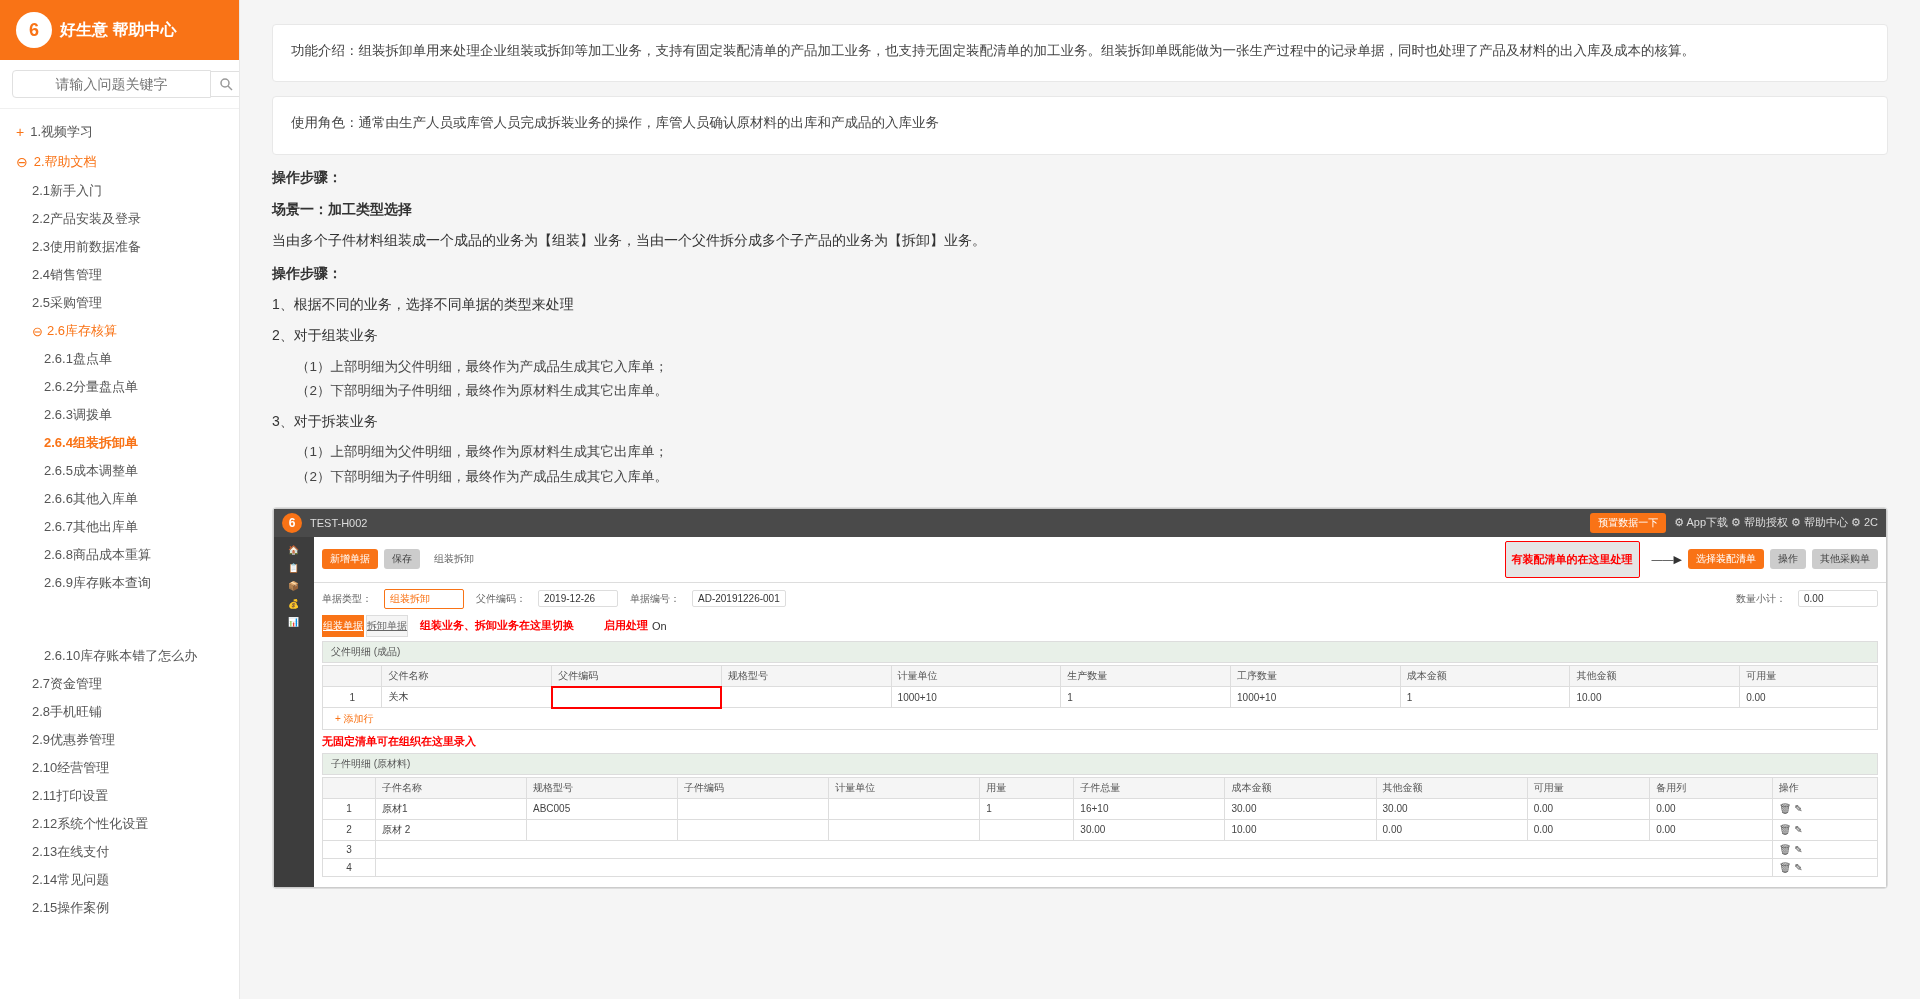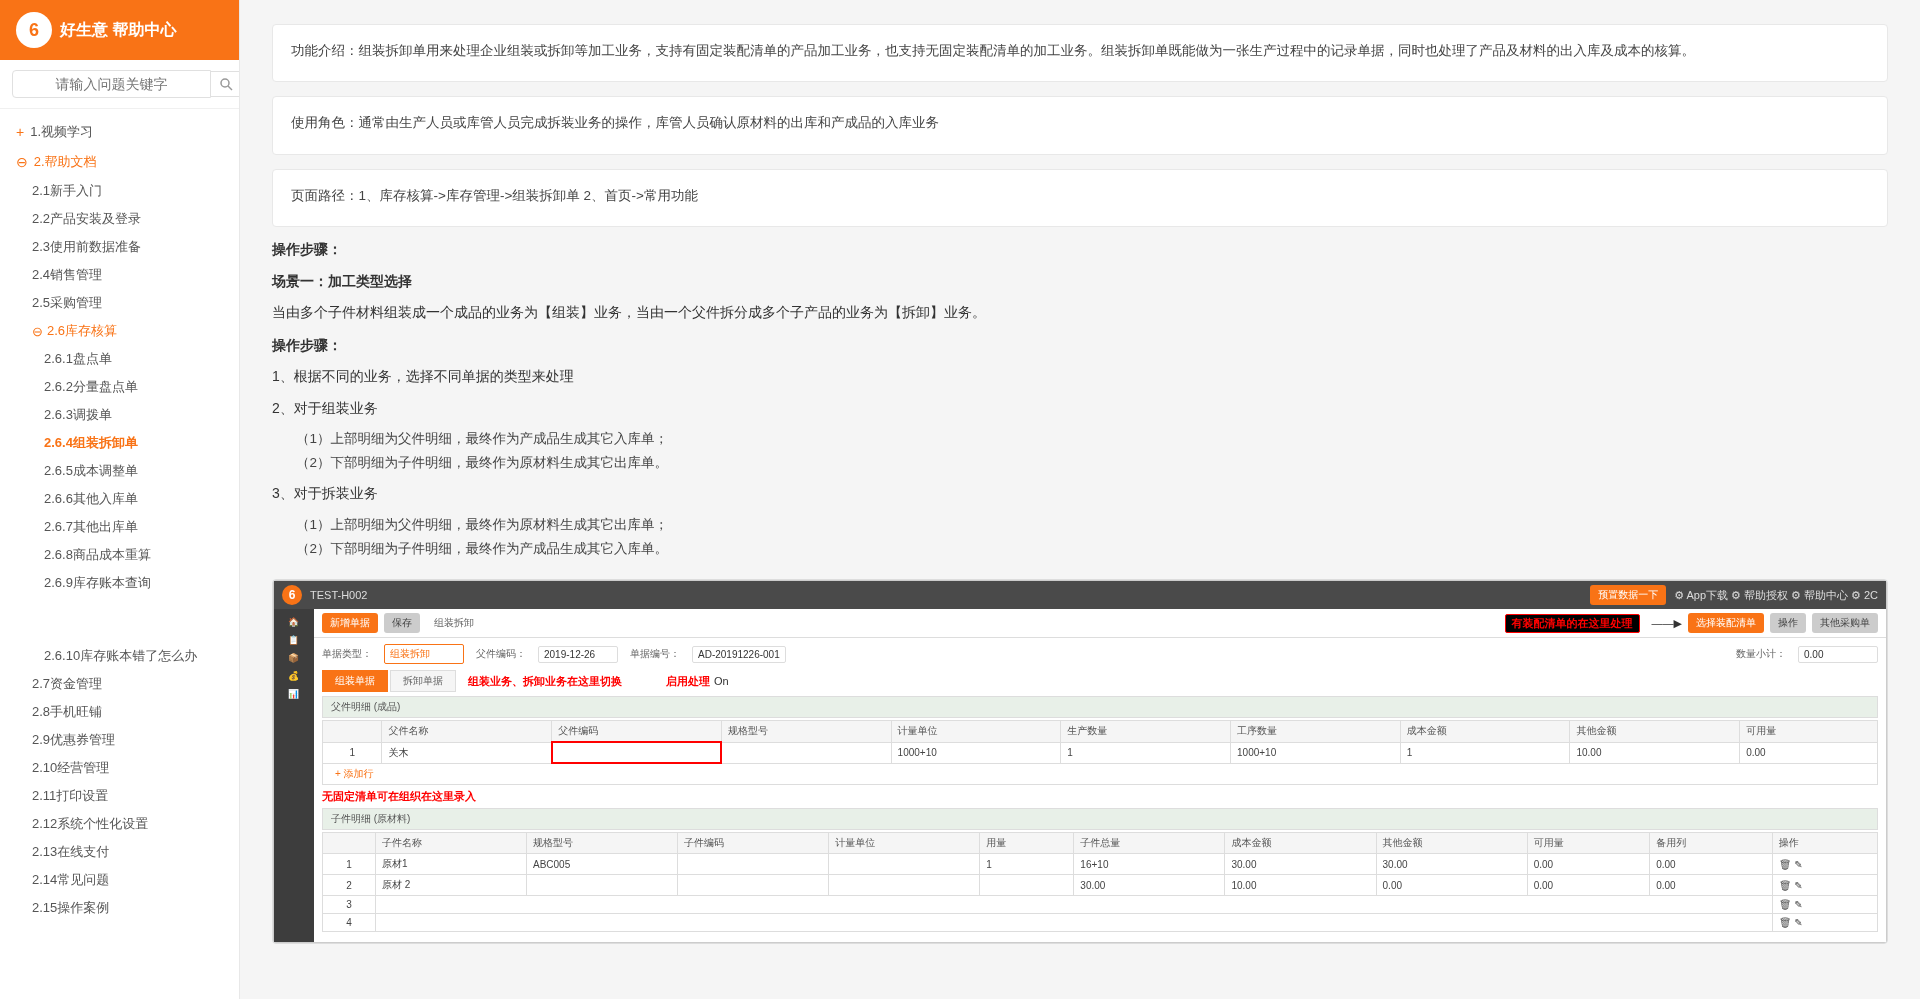--- a/index.html
+++ b/index.html
@@ -357,9 +357,6 @@
       <p>使用角色：通常由生产人员或库管人员完成拆装业务的操作，库管人员确认原材料的出库和产成品的入库业务</p>
     </div>
 
-    <div class="info-block">
-      <p>页面路径：1、库存核算-&gt;库存管理-&gt;组装拆卸单 2、首页-&gt;常用功能</p>
-    </div>
 
     <div class="section-title">操作步骤：</div>
 

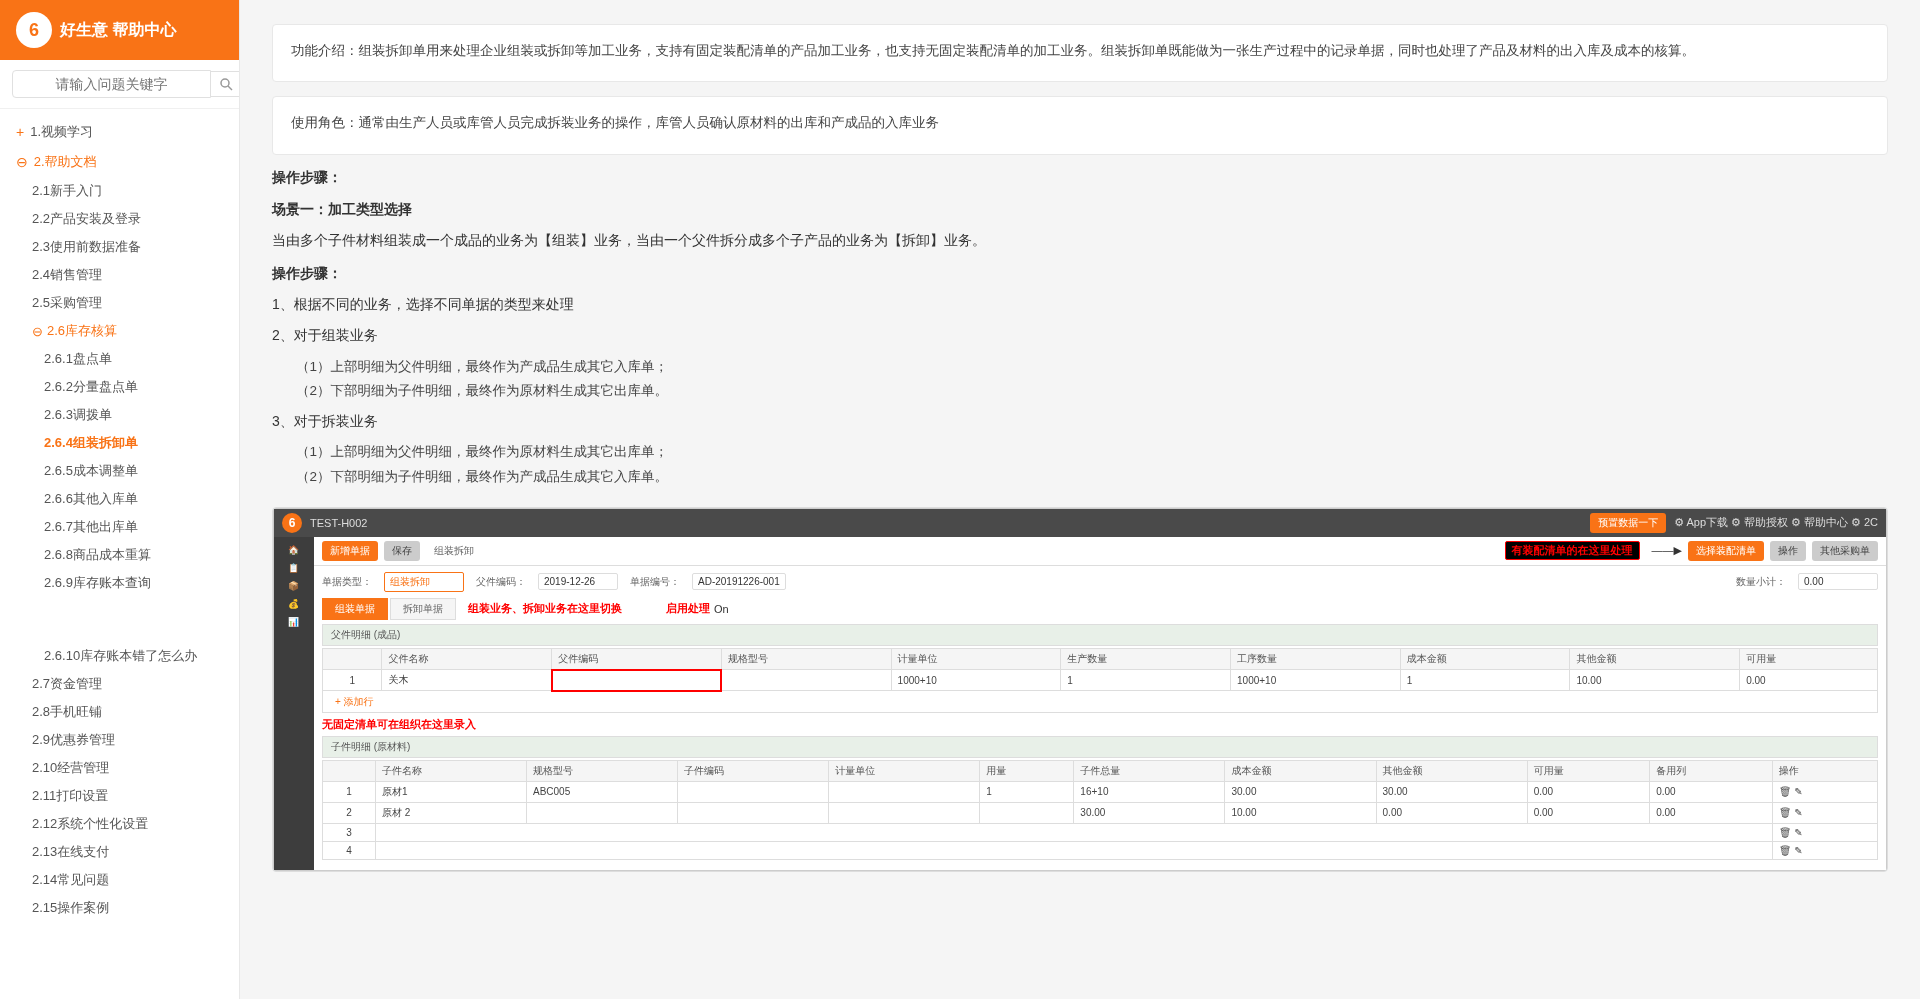--- a/index.html
+++ b/index.html
@@ -405,7 +405,7 @@
                 <button class="mock-toolbar-btn gray">保存</button>
                 <span style="color:#666; font-size:10px; margin-left:8px;">组装拆卸</span>
                 <span style="flex:1;"></span>
-                <span style="color:#f00; font-size:11px; font-weight:bold; background:#000000; border:1px solid #f00; padding:1px 6px; border-radius:2px;">有装配清单的在这里处理</span>
+                <span style="color:#f00; font-size:11px; font-weight:bold; background:#e5e5e5; border:1px solid #f00; padding:10px 6px; border-radius:2px;">有装配清单的在这里处理</span>
                 <span style="margin-left:6px;">——▶</span>
                 <button class="mock-toolbar-btn" style="background:#f97316;">选择装配清单</button>
                 <button class="mock-toolbar-btn gray">操作</button>

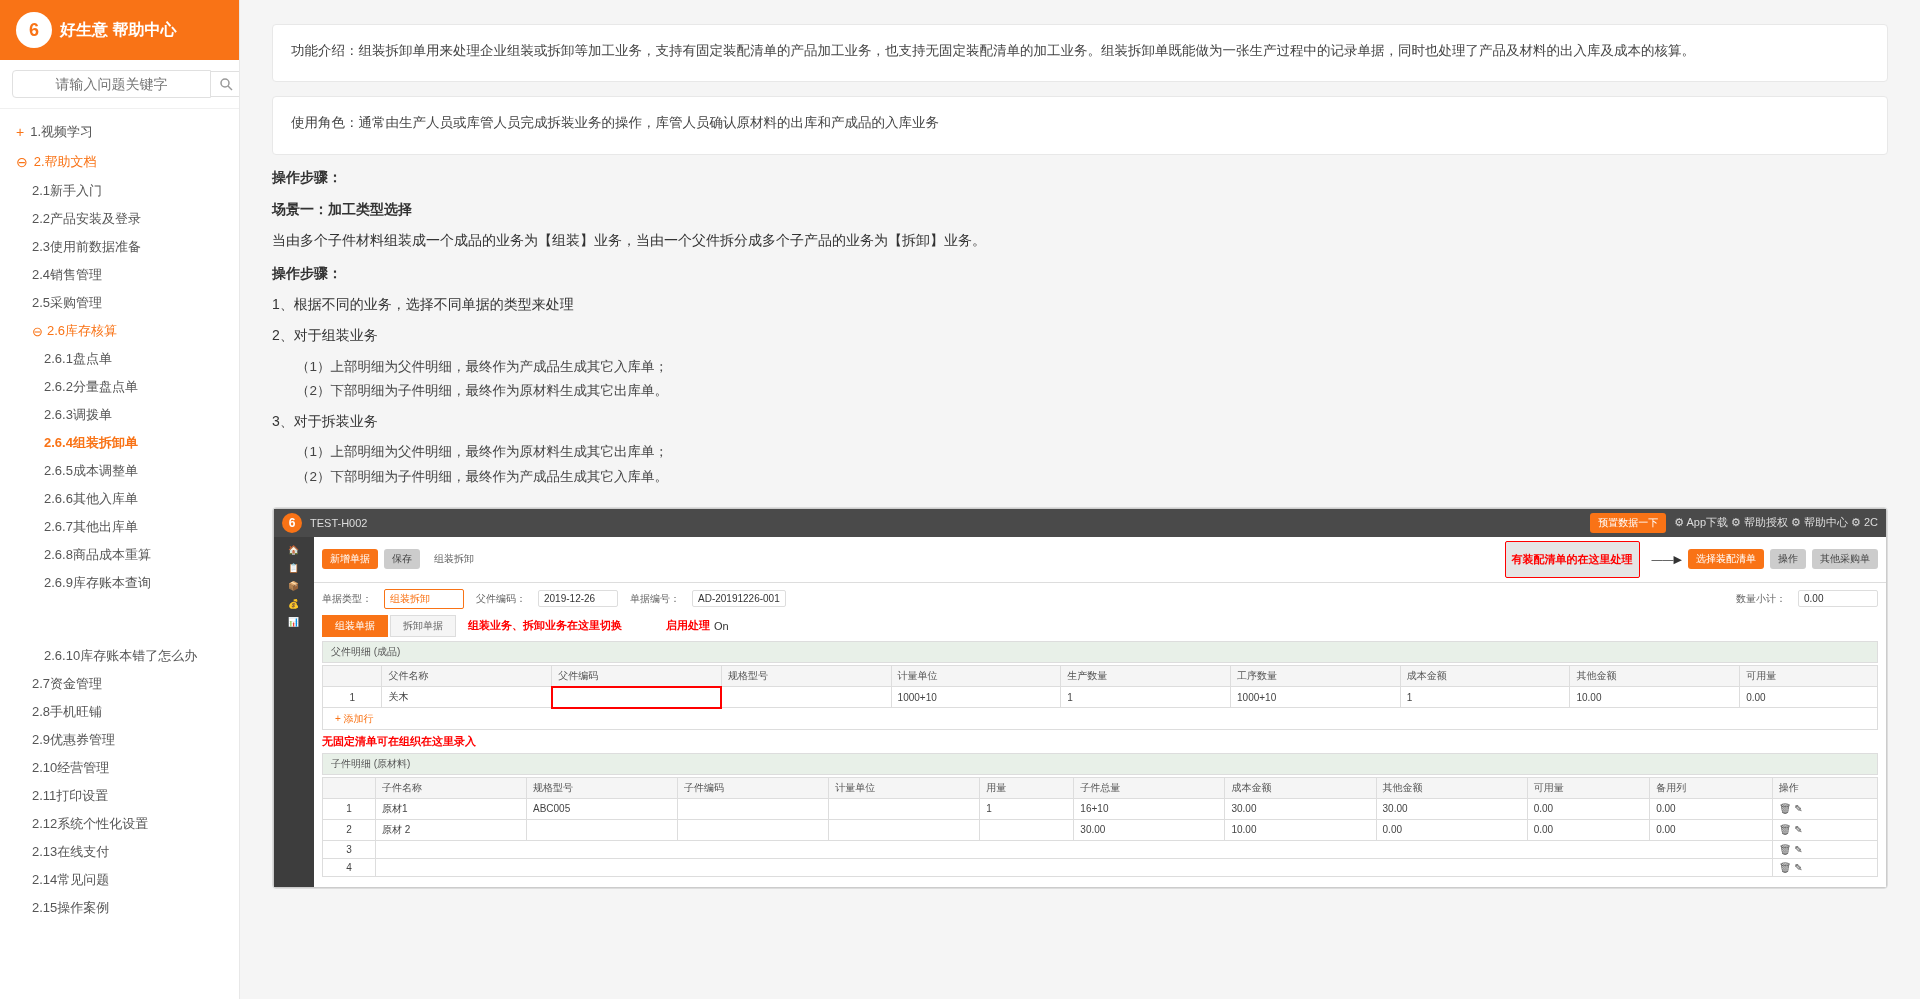--- a/index.html
+++ b/index.html
@@ -239,12 +239,13 @@
       min-width: 80px;
     }
     .mock-tab {
-      padding: 3px 12px;
+      padding: 3px 0;
       font-size: 10px;
       border: 1px solid #ddd;
       background: #f5f5f5;
       cursor: pointer;
       color: #666;
+      text-decoration: underline;
     }
     .mock-tab.active {
       background: #f97316;

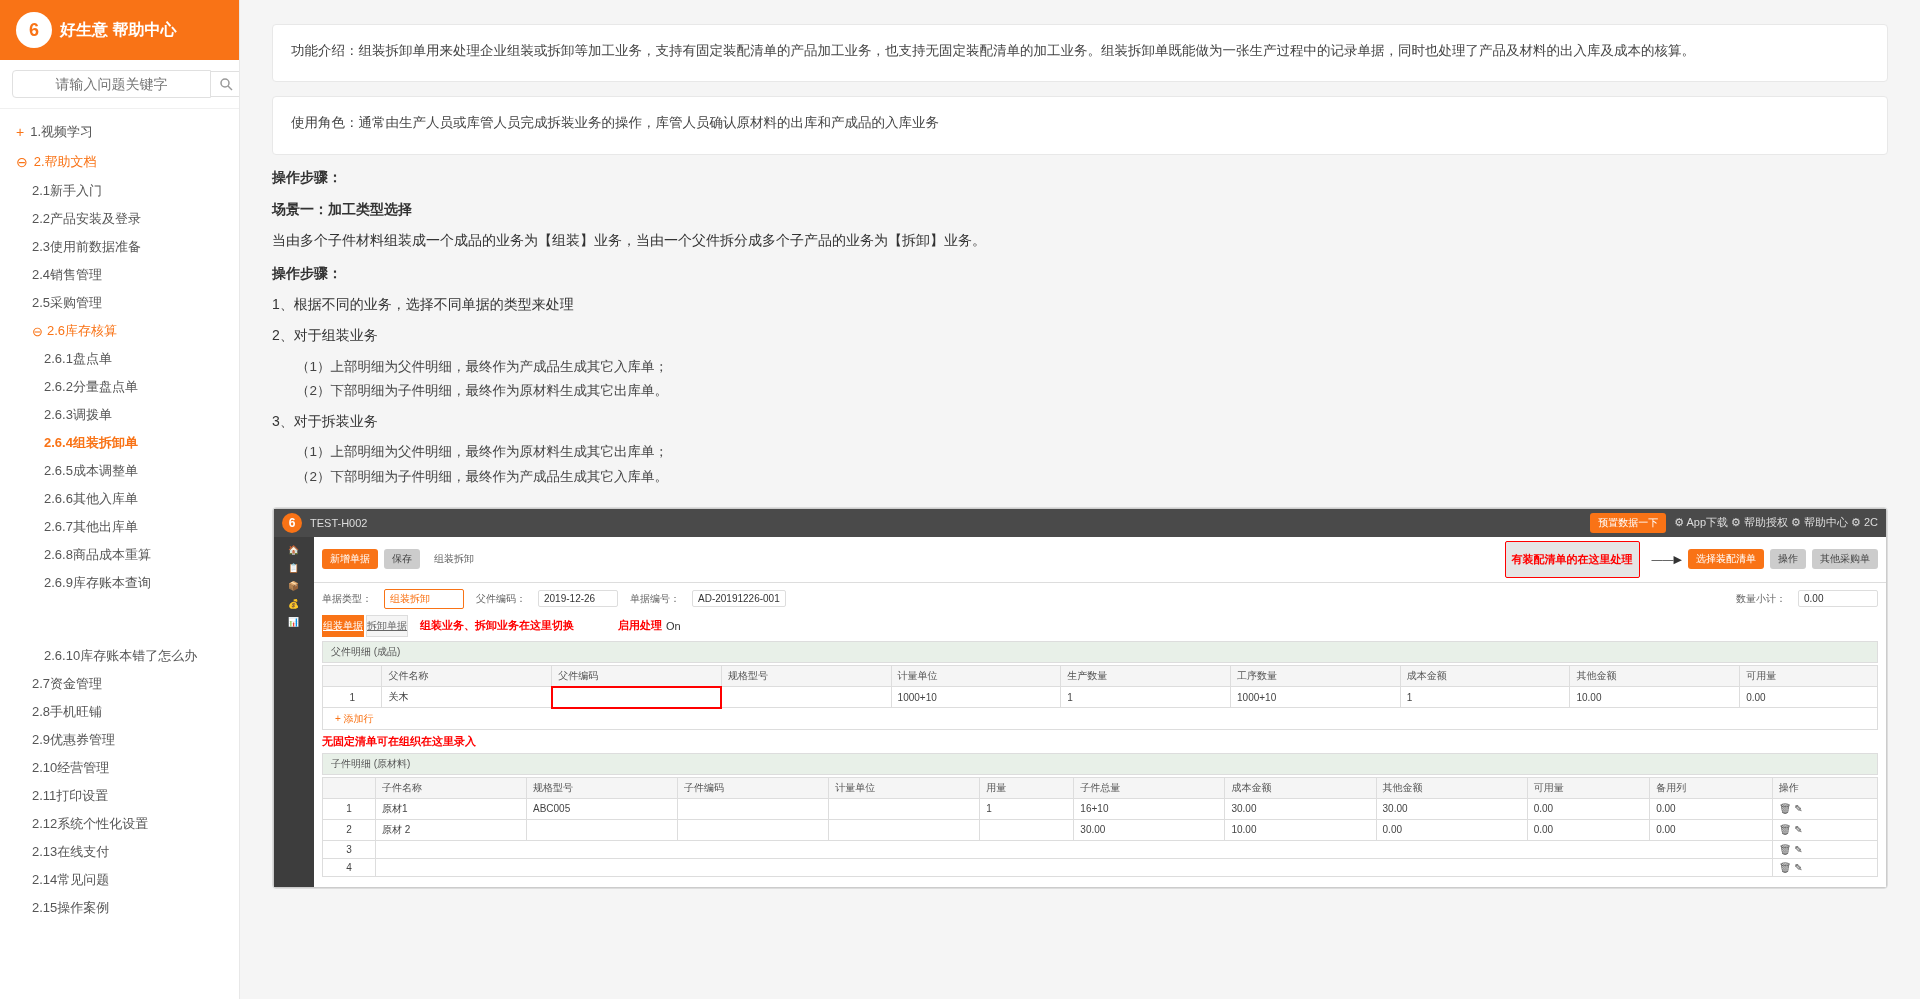--- a/index.html
+++ b/index.html
@@ -432,7 +432,7 @@
                     <div class="mock-tab">拆卸单据</div>
                   </div>
                   <span style="margin-left:12px; color:#f00; font-size:11px; font-weight:bold;">组装业务、拆卸业务在这里切换</span>
-                  <span style="margin-left:44px; color:#f00; font-size:11px; font-weight:bold;">启用处理</span>
+                  <span style="margin-left:30px; color:#f00; font-size:11px; font-weight:bold;">启用处理</span>
                   <span style="margin-left:4px;">On</span>
                 </div>
 

